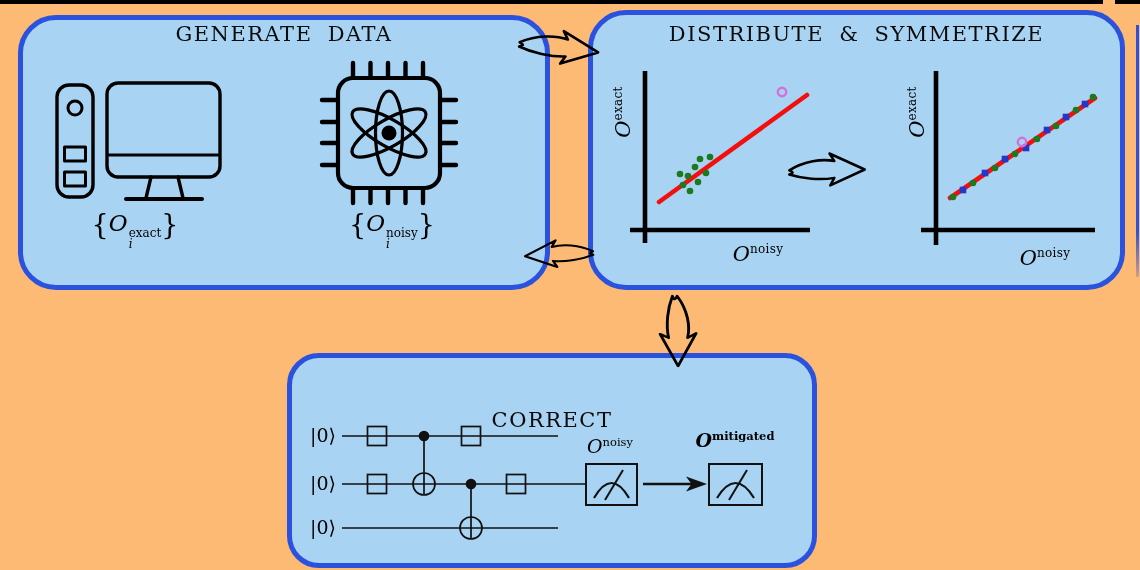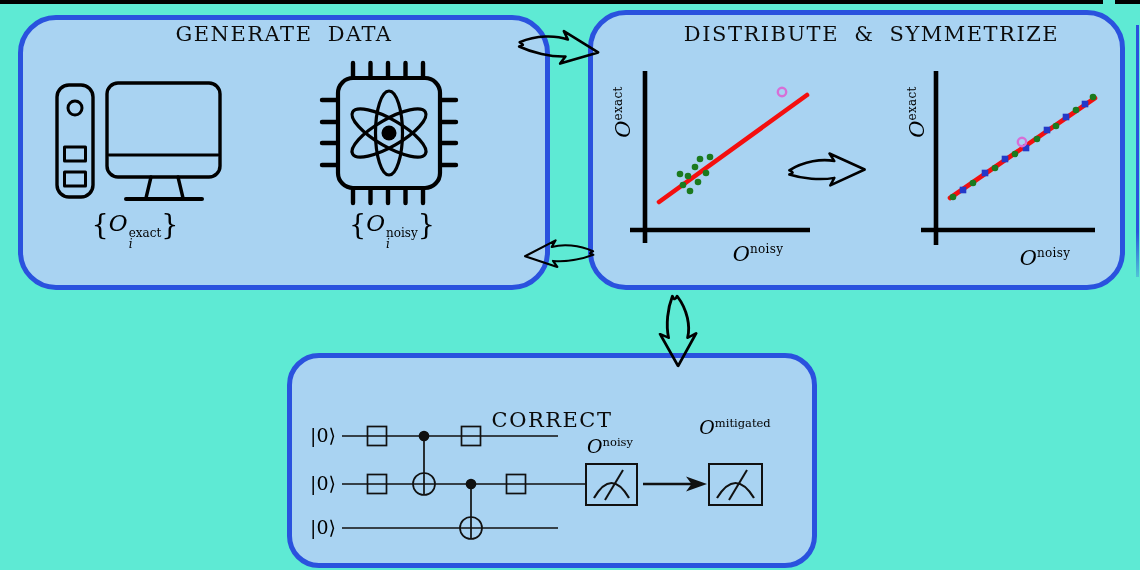--- a/index.html
+++ b/index.html
@@ -3,7 +3,7 @@
 <meta charset="utf-8">
 <style>
   html,body{margin:0;padding:0;background:#fff;}
-  .stage{position:relative;width:1140px;height:570px;background:#5eead4;overflow:hidden;
+  .stage{position:relative;width:1140px;height:570px;background:#fdba74;overflow:hidden;
          font-family:"DejaVu Serif","Liberation Serif",serif;color:#000;}
   .panel{position:absolute;background:#a9d3f2;border:5px solid #2a52de;border-radius:38px;box-sizing:border-box;}
   #generate-box{left:18px;top:15px;width:532px;height:275px;}

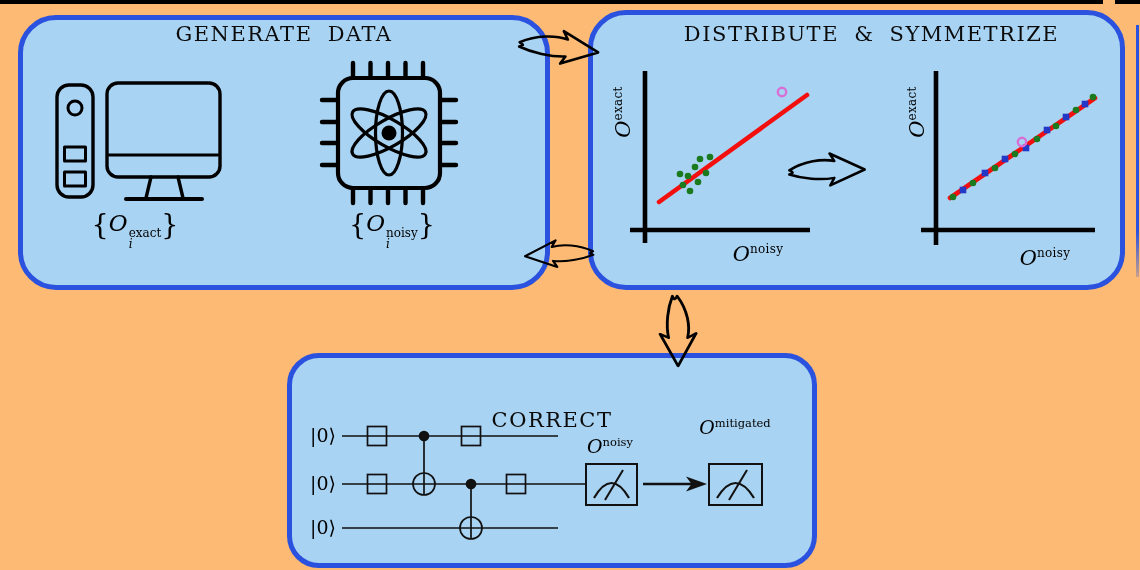--- a/index.html
+++ b/index.html
@@ -12,7 +12,7 @@
   .box-title{position:absolute;text-align:center;font-size:21px;letter-spacing:1.5px;word-spacing:7px;
              color:#0b0b0b;}
   #title-generate{left:18px;top:22px;width:532px;}
-  #title-distribute{left:603px;top:22px;width:537px;}
+  #title-distribute{left:588px;top:22px;width:537px;}
   #title-correct{left:287px;top:360px;width:530px;margin-top:48px;}
   svg.layer{position:absolute;left:0;top:0;width:1140px;height:570px;pointer-events:none;}
   .top-bar{position:absolute;top:0;height:4px;background:#000;}

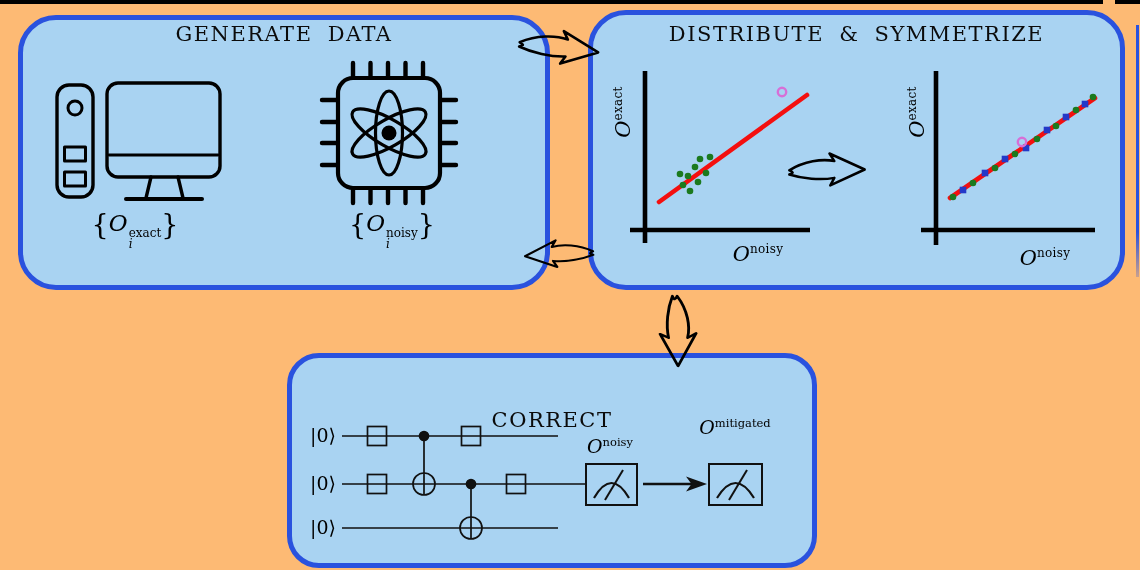--- a/index.html
+++ b/index.html
@@ -191,7 +191,7 @@
   <div class="meter-label" style="left:560px;top:435px;width:100px;">
     <i>O</i><sup>noisy</sup>
   </div>
-  <div class="meter-label" style="left:675px;top:416px;width:120px;">
+  <div class="meter-label" style="left:675px;top:429px;width:120px;font-weight:bold;">
     <i>O</i><sup>mitigated</sup>
   </div>
 

